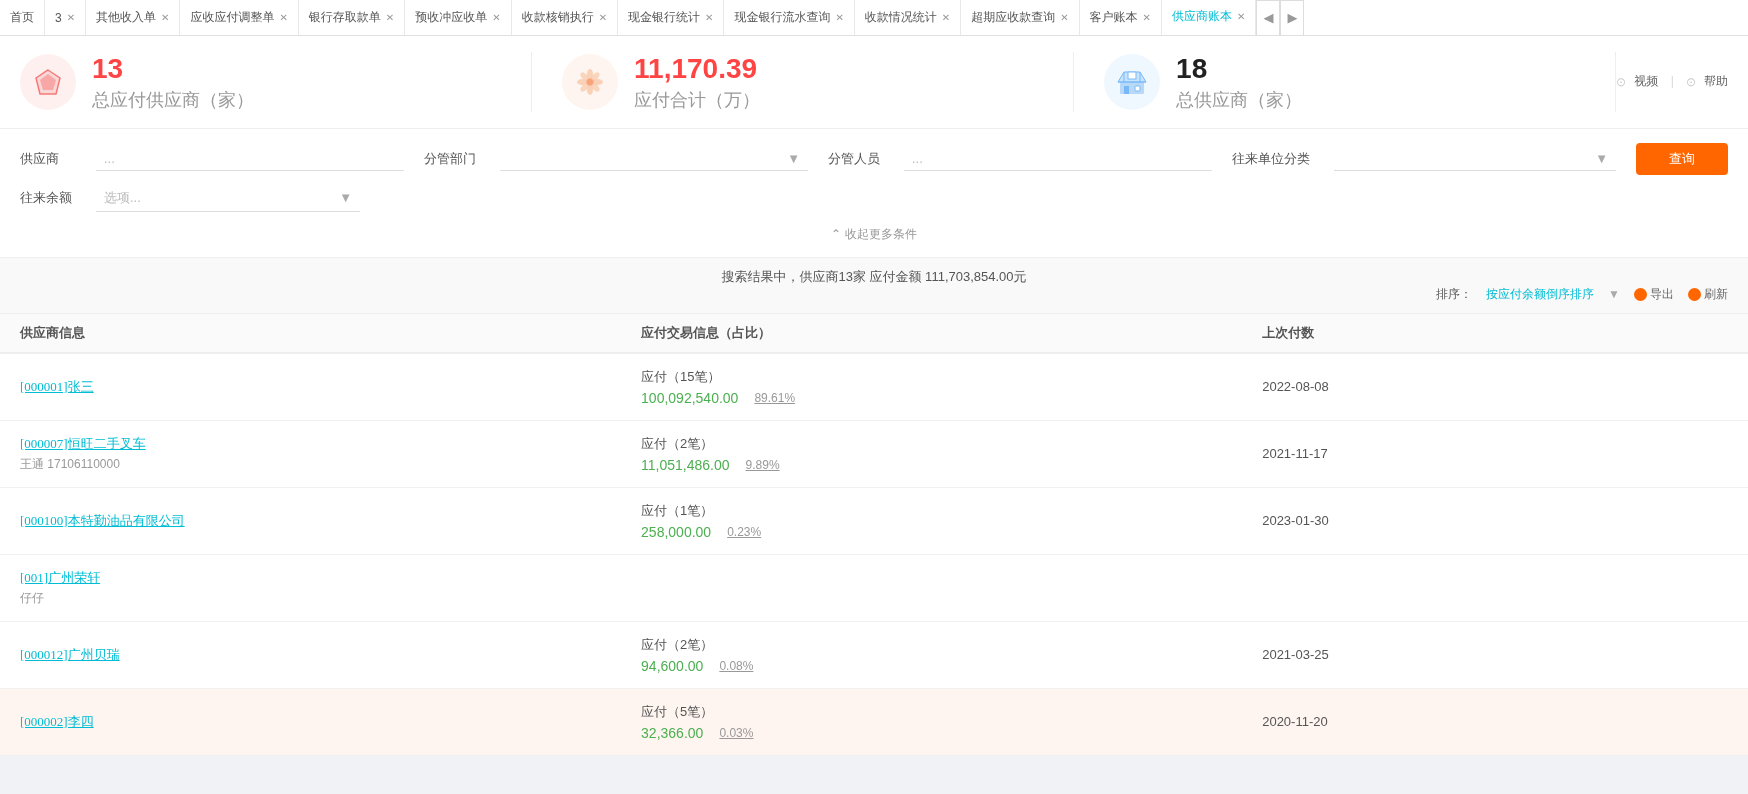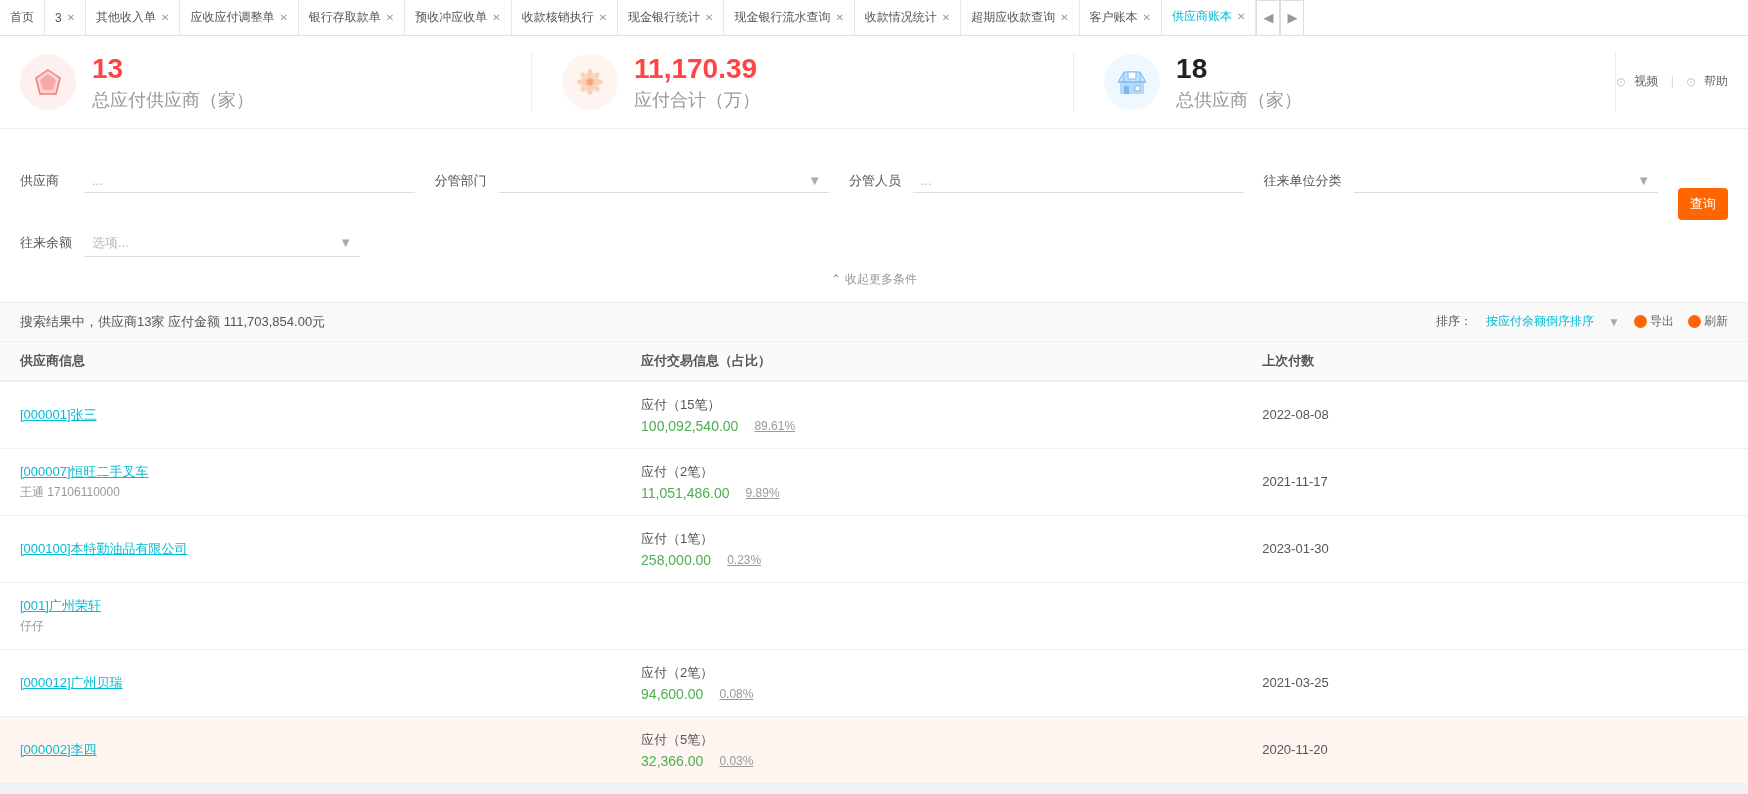--- a/index.html
+++ b/index.html
@@ -100,7 +100,7 @@
     .filter-item {
       display: flex;
       align-items: center;
-      gap: 12px;
+      gap: 24px;
       flex: 1;
       justify-content: flex-end;
     }

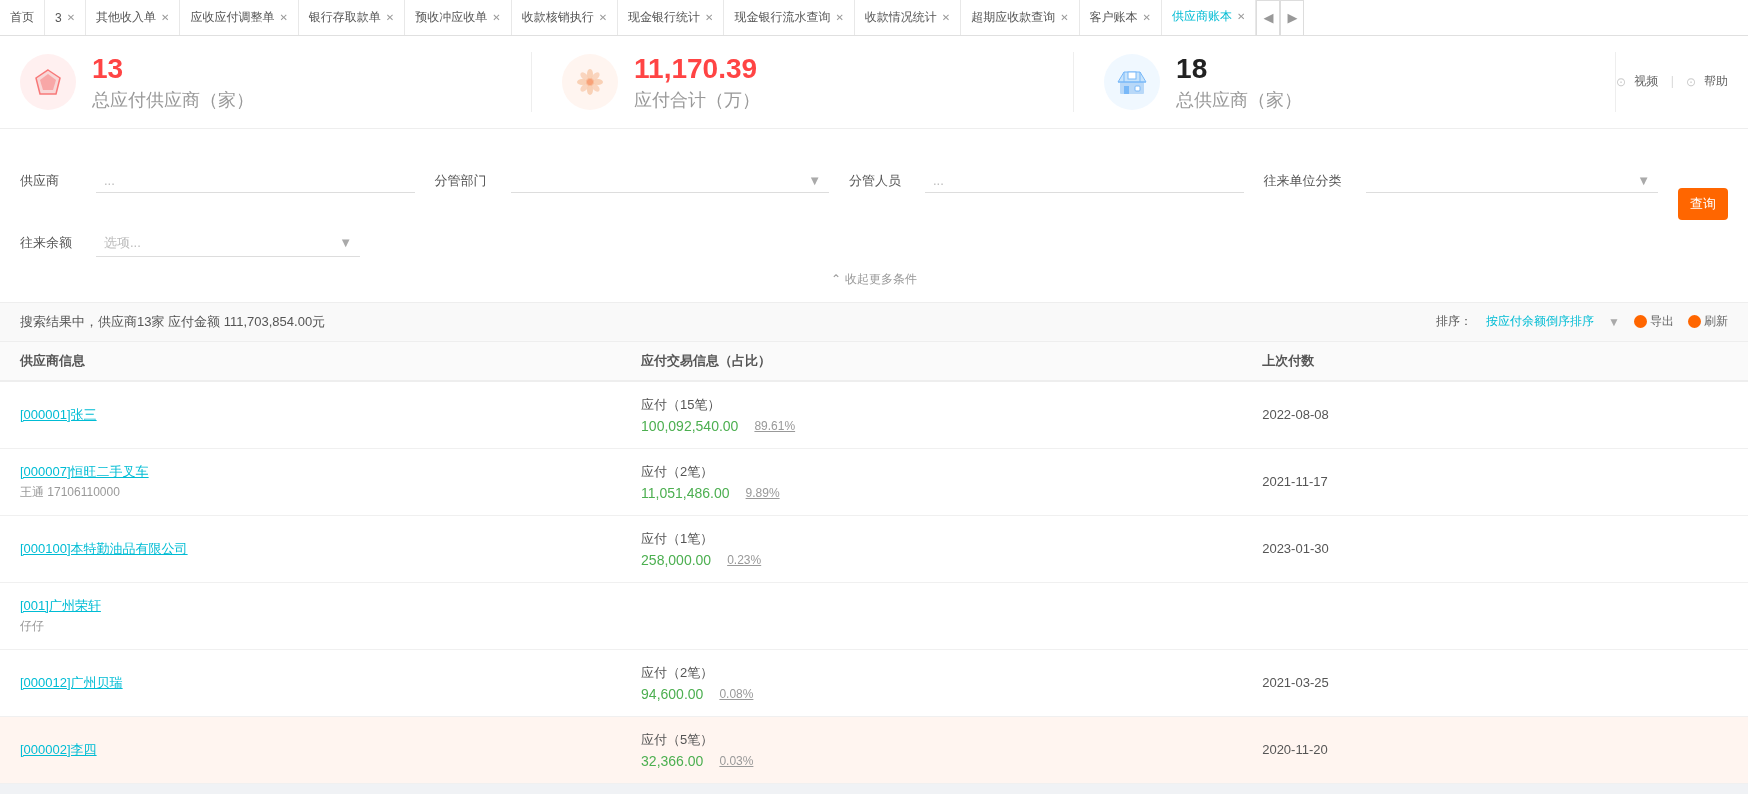--- a/index.html
+++ b/index.html
@@ -121,12 +121,11 @@
       background: #ff6600;
       color: #fff;
       border: none;
-      padding: 7px 12px;
+      padding: 7px 33px;
       border-radius: 4px;
       cursor: pointer;
       font-size: 13px;
       white-space: nowrap;
-      margin-top: 45px;
     }
     .collapse-btn {
       display: flex;

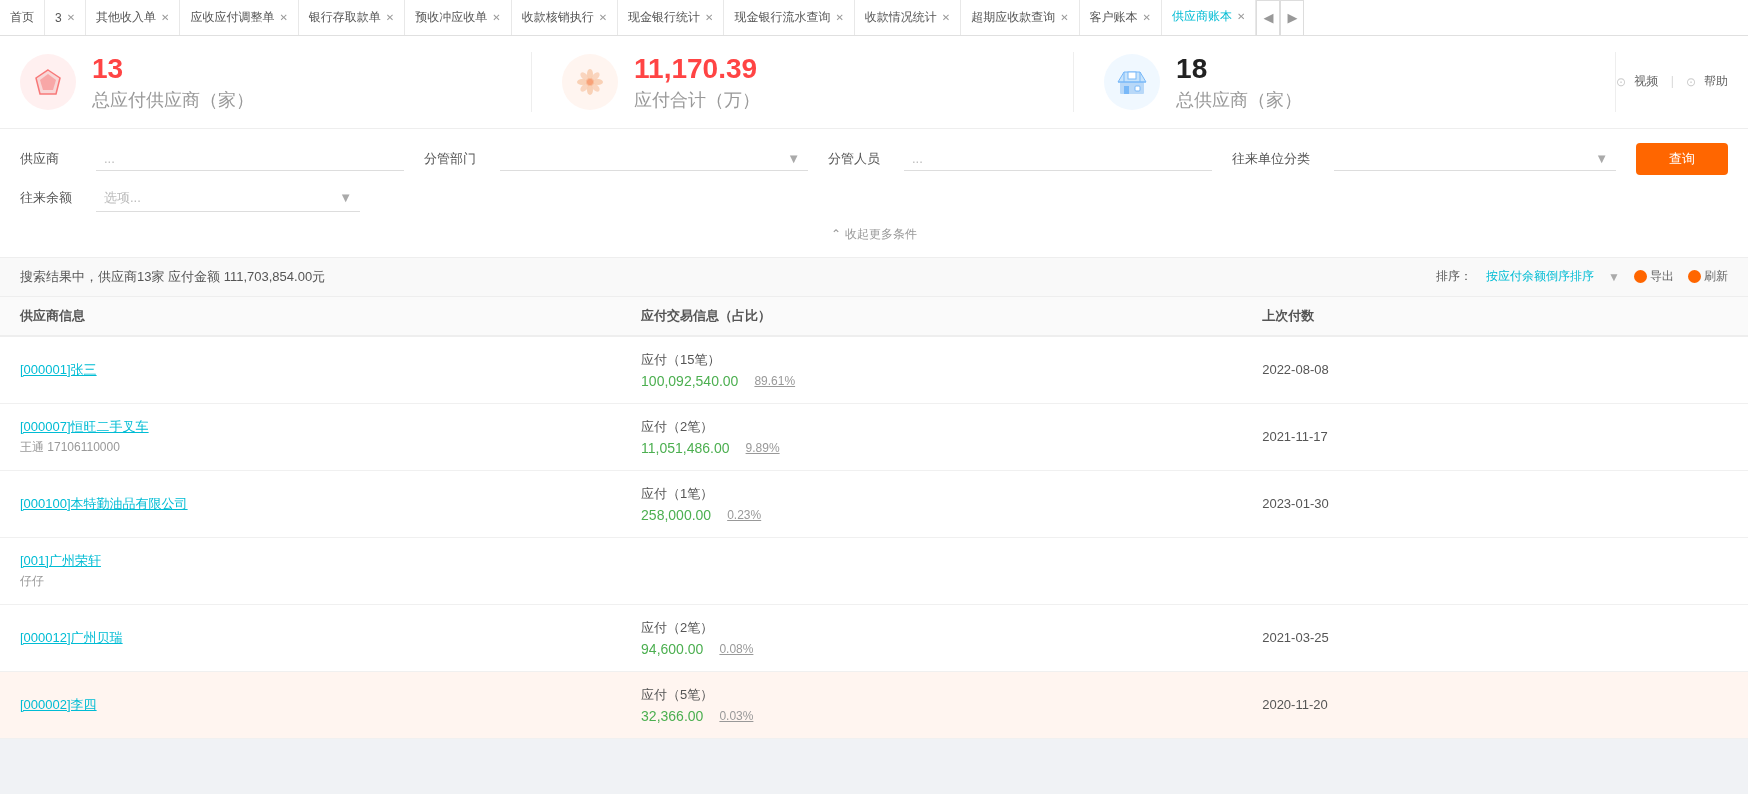--- a/index.html
+++ b/index.html
@@ -148,6 +148,7 @@
       border-bottom: 1px solid #eee;
       font-size: 13px;
       color: #555;
+      flex-direction: column;
     }
     .summary-bar .right-actions {
       margin-left: auto;

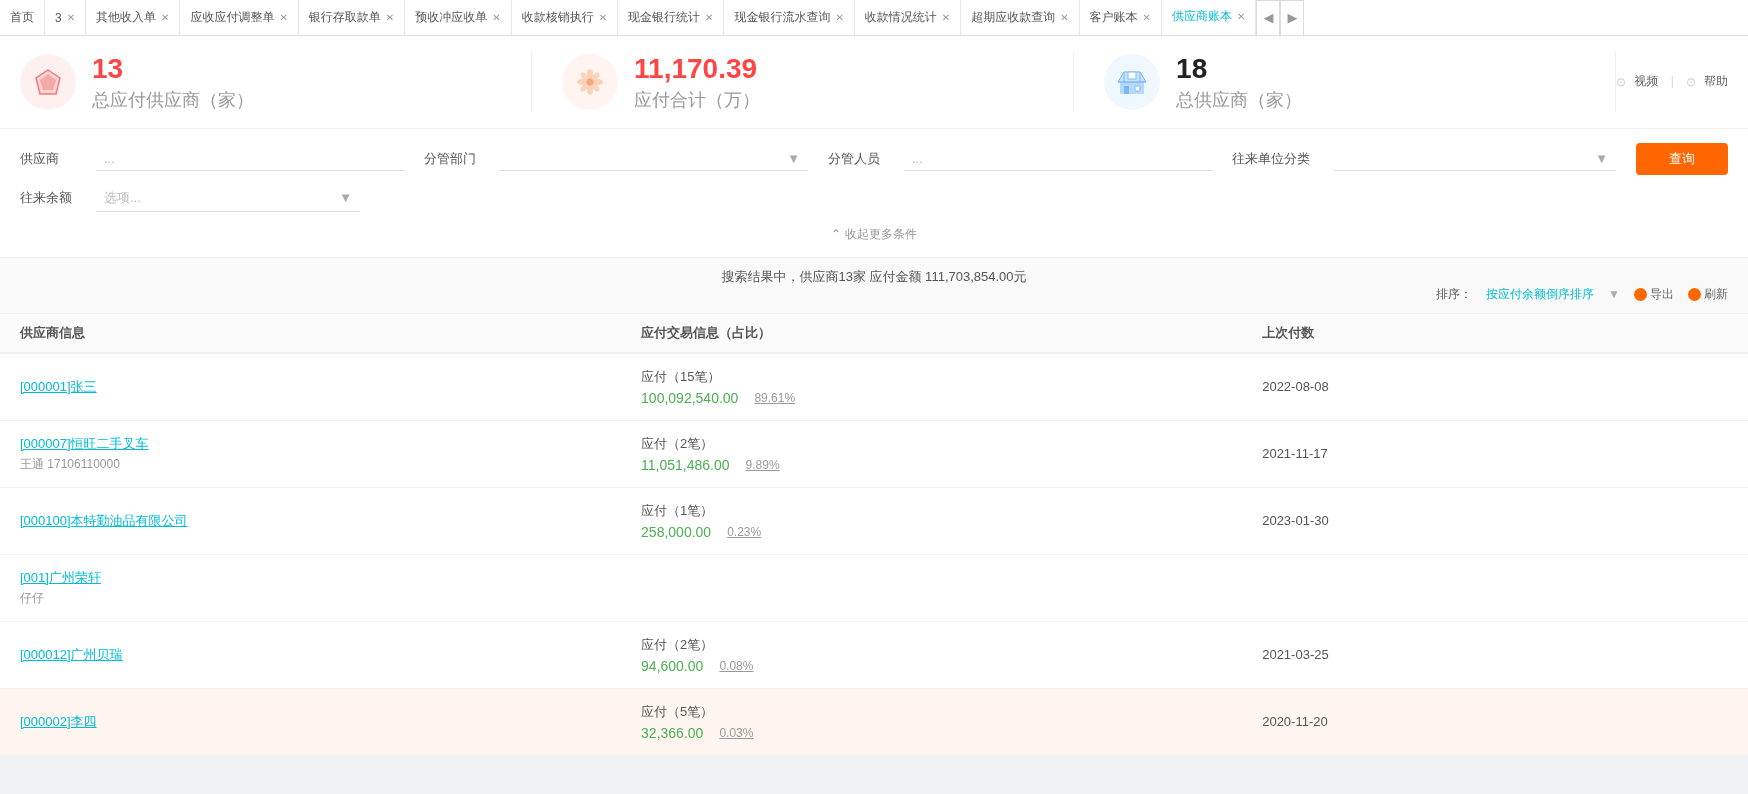--- a/index.html
+++ b/index.html
@@ -202,7 +202,7 @@
     }
     .table-row.highlighted { background: #fff5f0; }
     .cell-supplier { display: flex; flex-direction: column; gap: 3px; }
-    .supplier-link { color: #00bcd4; text-decoration: underline; cursor: pointer; font-size: 13px; }
+    .supplier-link { color: #00bcd4; text-decoration: underline; cursor: pointer; font-size: 13px; font-family: Liberation Serif, serif; }
     .supplier-sub { color: #999; font-size: 12px; }
     .cell-transaction { display: flex; flex-direction: column; gap: 4px; }
     .trans-header { color: #555; font-size: 13px; }

